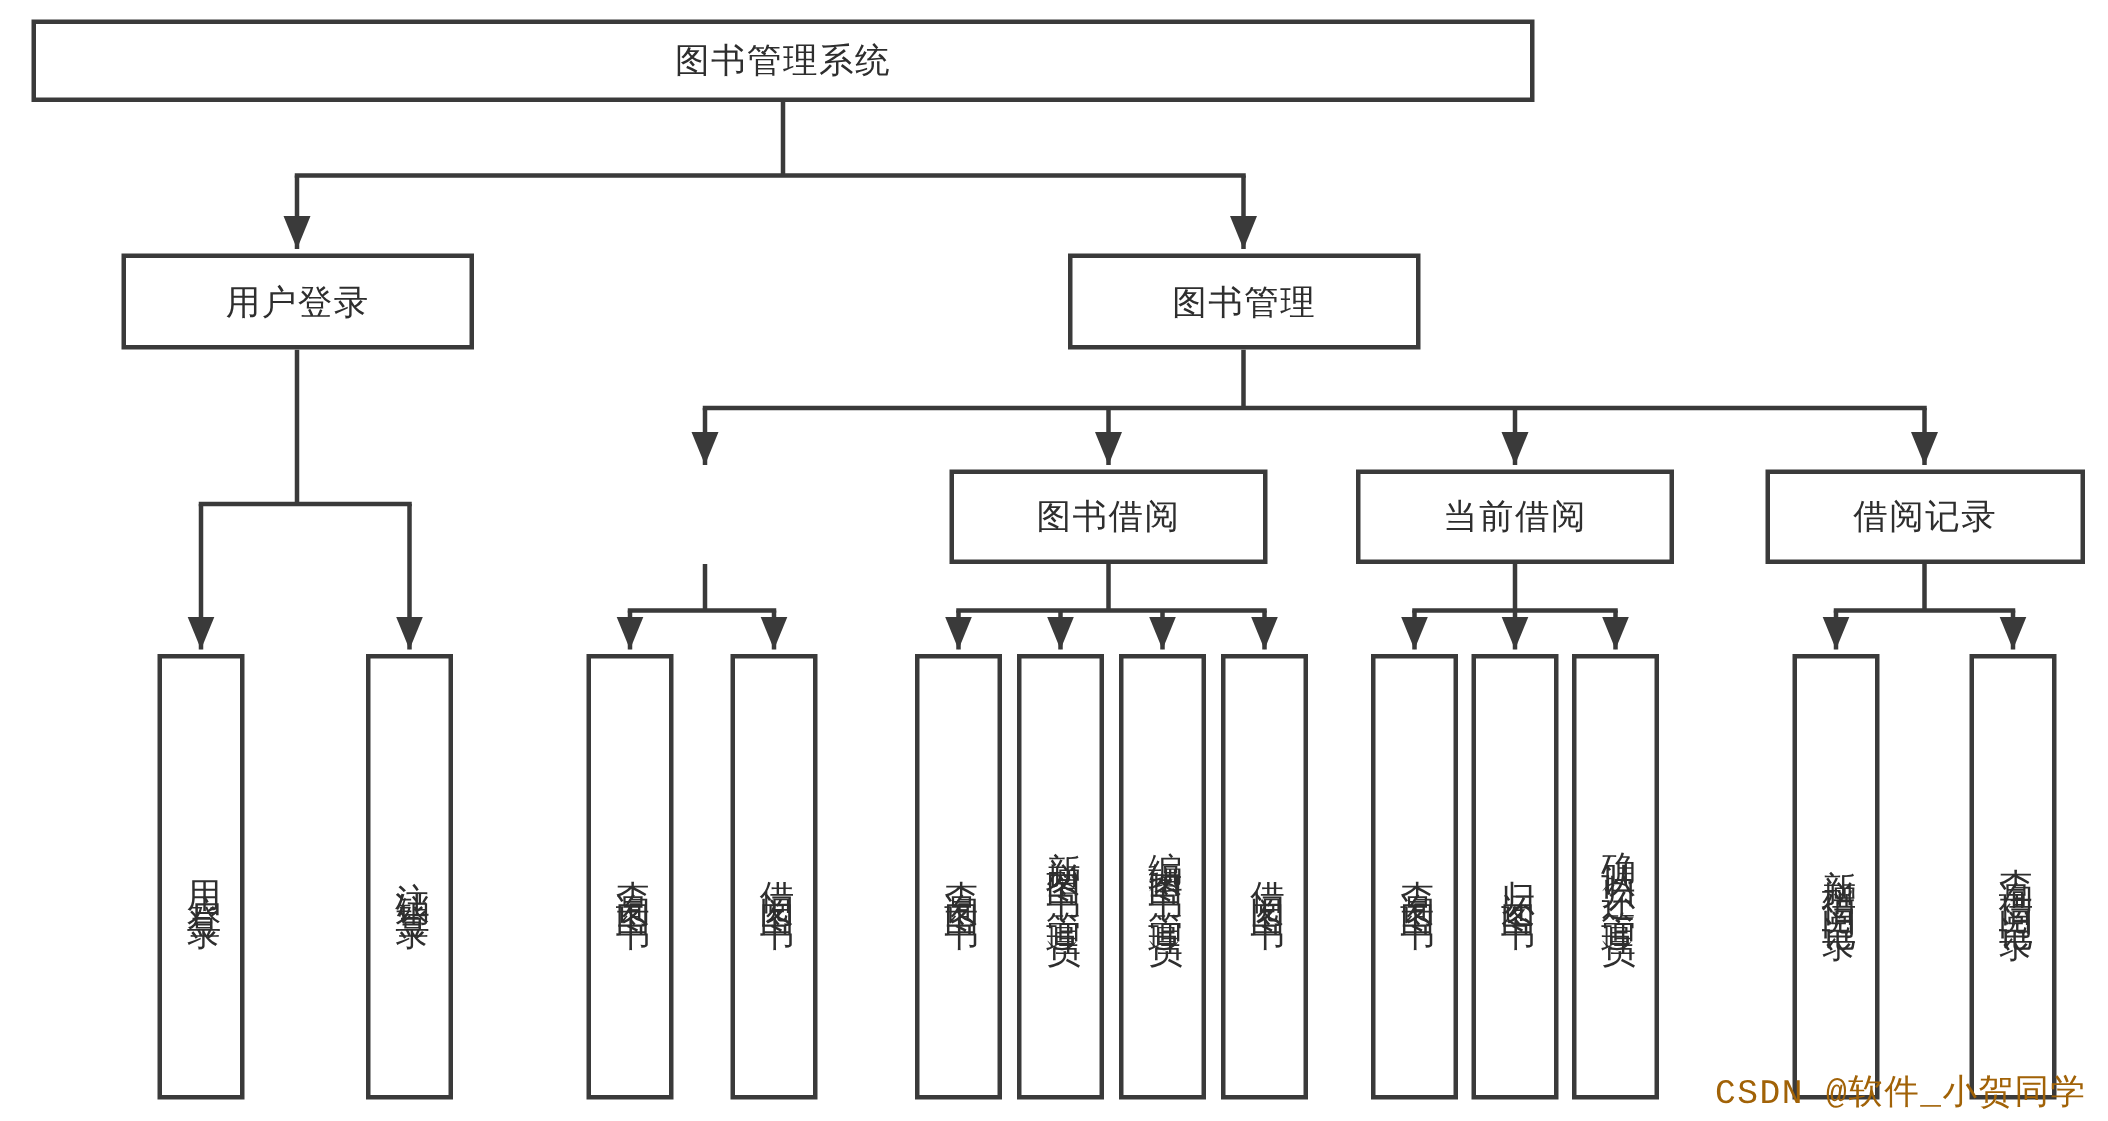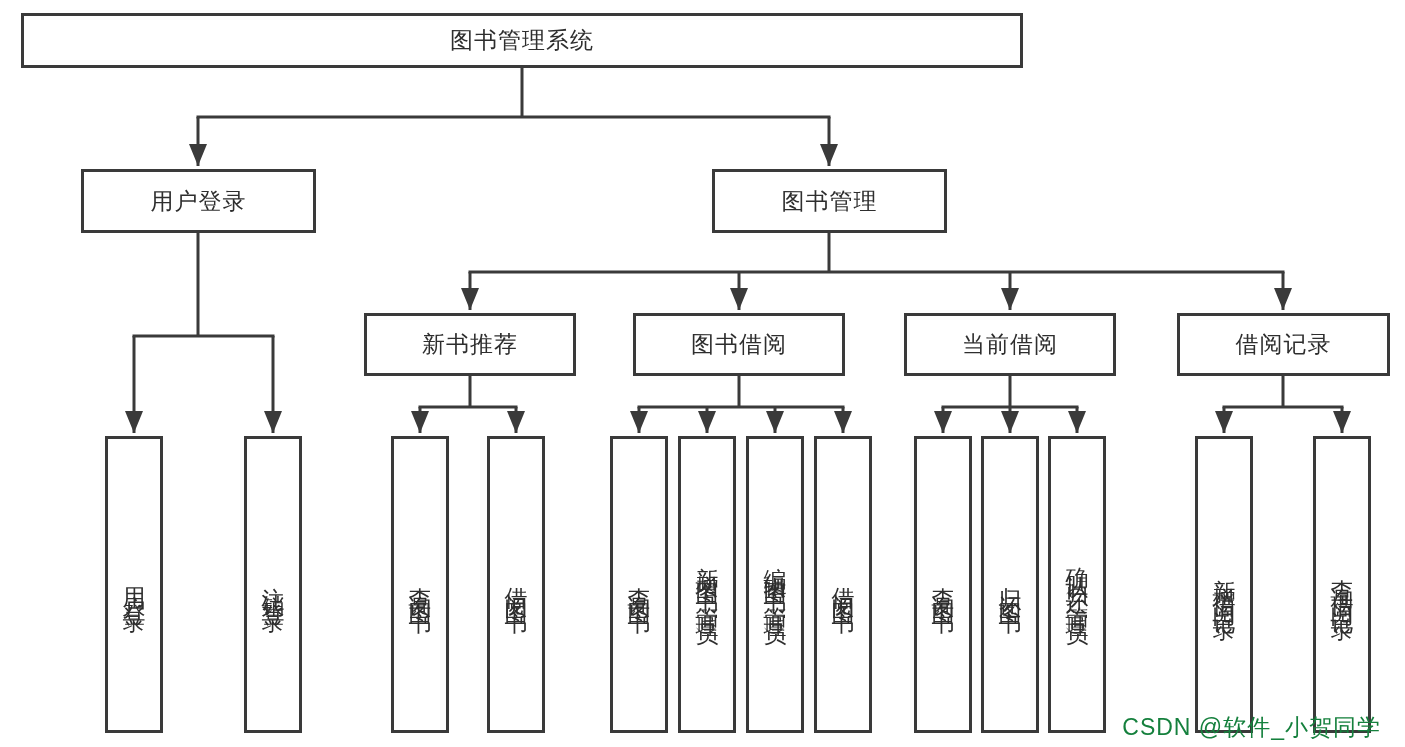--- a/index.html
+++ b/index.html
@@ -7,7 +7,7 @@
     position:relative;
     width:1405px;height:747px;
     background:#ffffff;
-    font-family:Liberation Sans, sans-serif;
+    font-family:Liberation Mono, monospace;
     overflow:hidden;
   }
   svg.connectors{position:absolute;left:0;top:0;width:1405px;height:747px;}

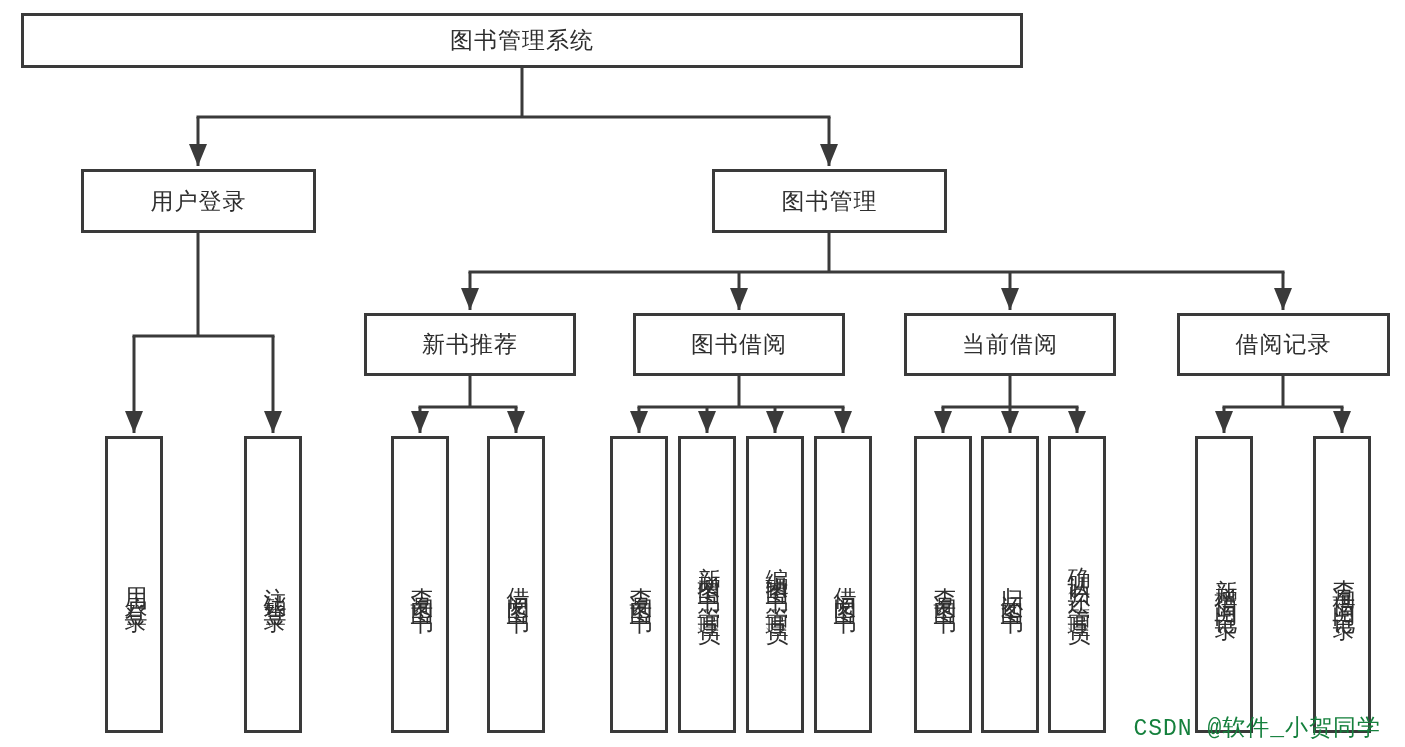--- a/index.html
+++ b/index.html
@@ -114,9 +114,6 @@
     <span>图书管理</span>
   </div>
 
-  <div class="box" style="left:364px;top:313px;width:212px;height:63px">
-    <span>新书推荐</span>
-  </div>
   <div class="box" style="left:904px;top:313px;width:212px;height:63px">
     <span>当前借阅</span>
   </div>

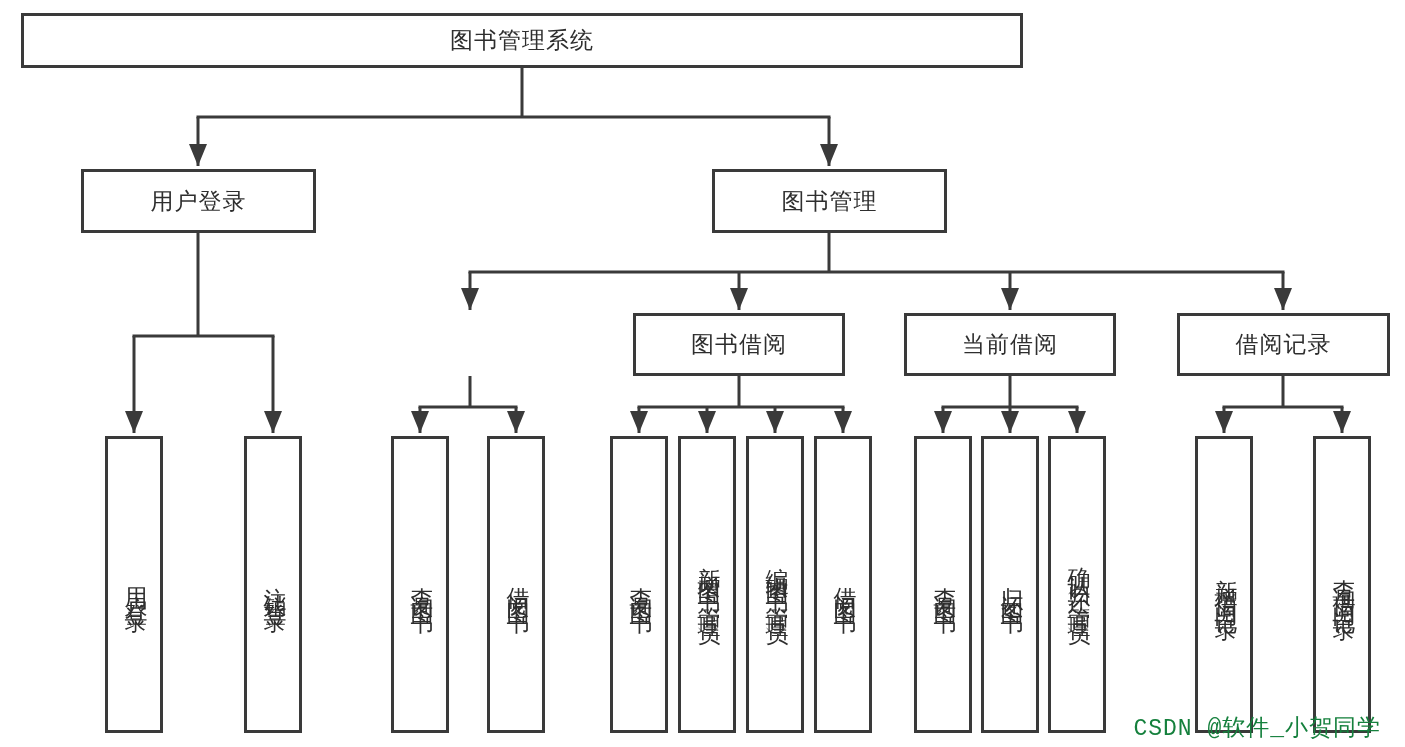--- a/index.html
+++ b/index.html
@@ -32,10 +32,10 @@
   }
   .watermark{
     position:absolute;
-    right:24px;
+    right:14px;
     bottom:4px;
     font-size:23px;
-    color:#15803d;
+    color:#a16207;
     letter-spacing:1px;
     z-index:3;
     white-space:nowrap;

